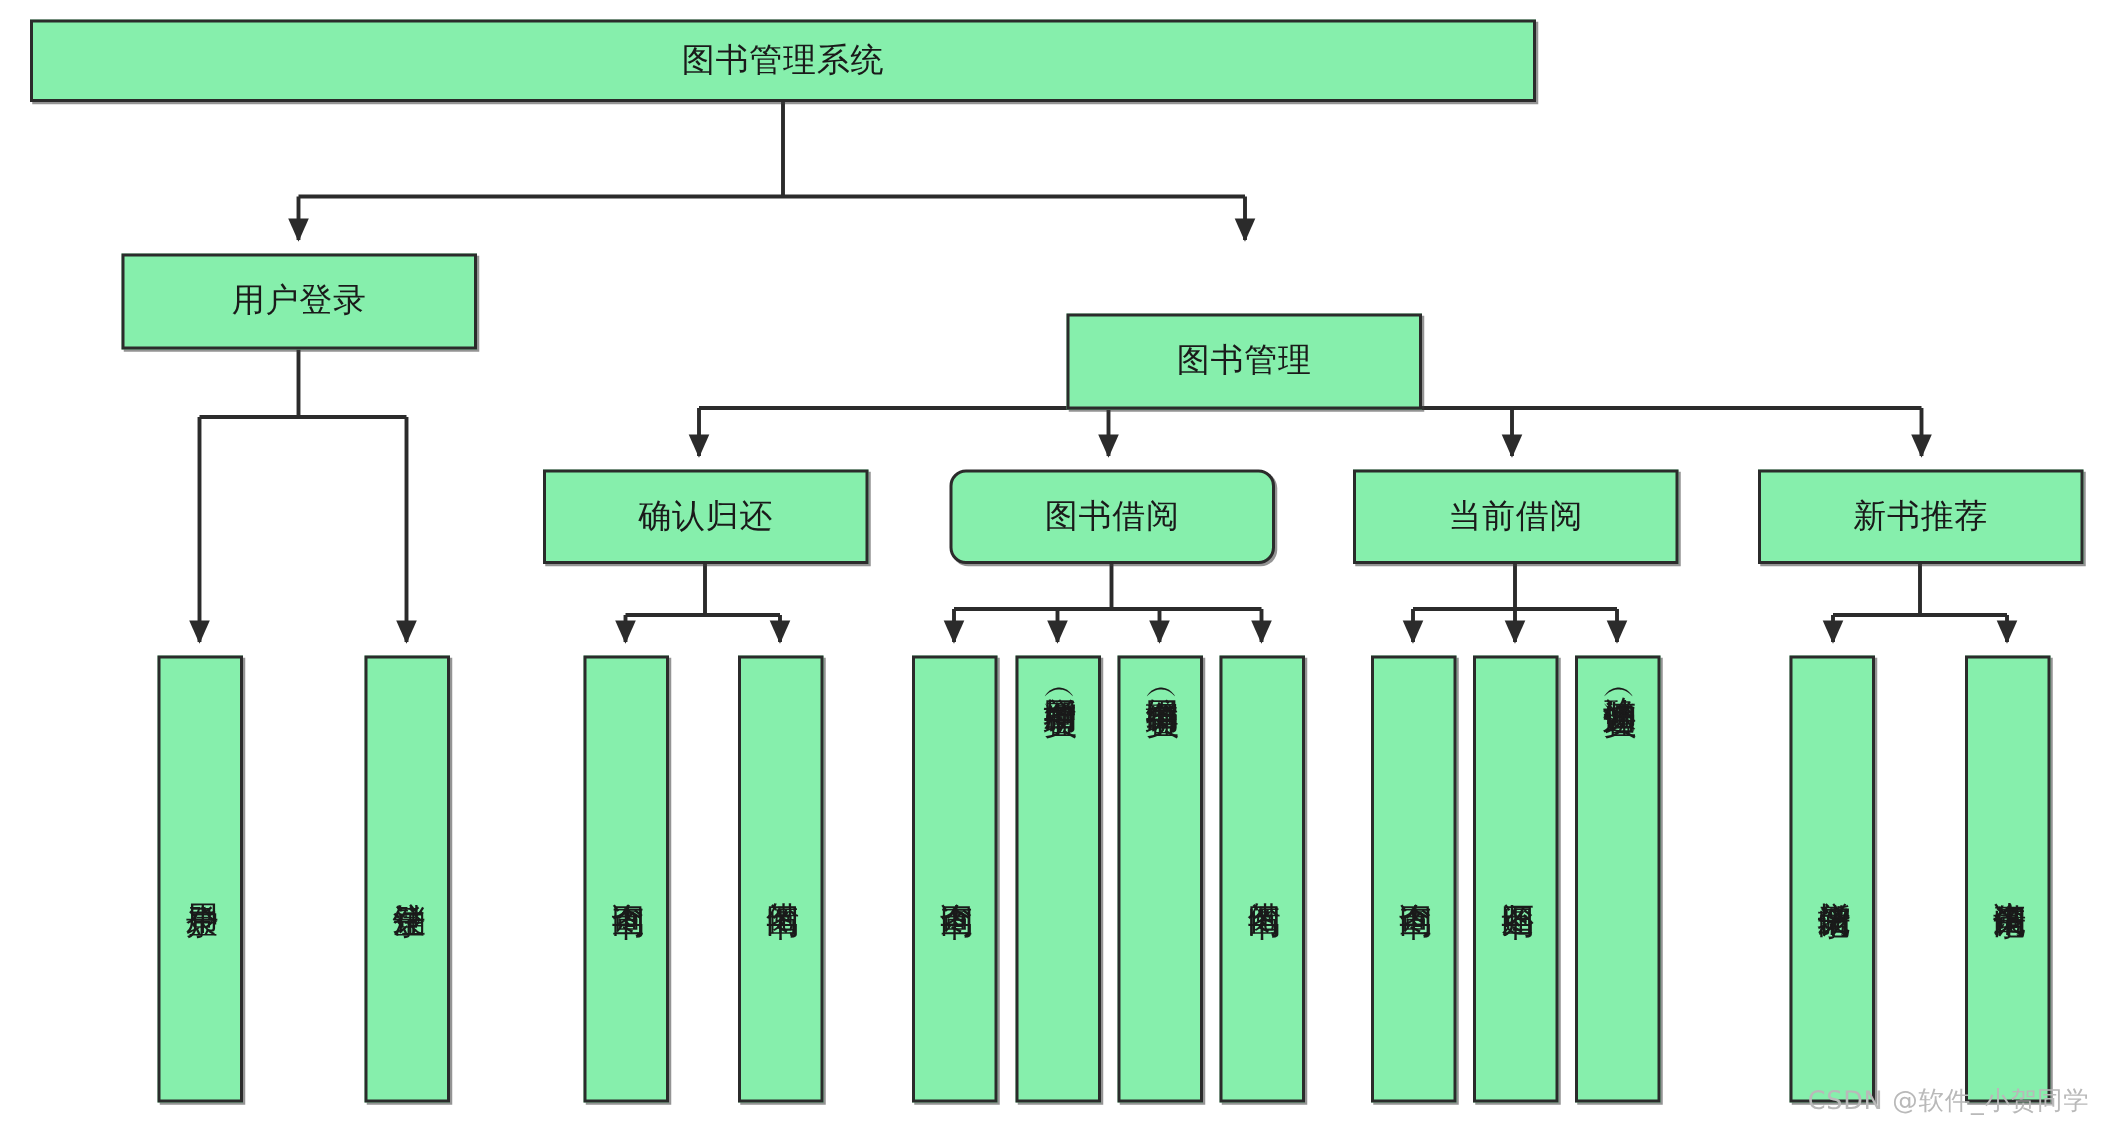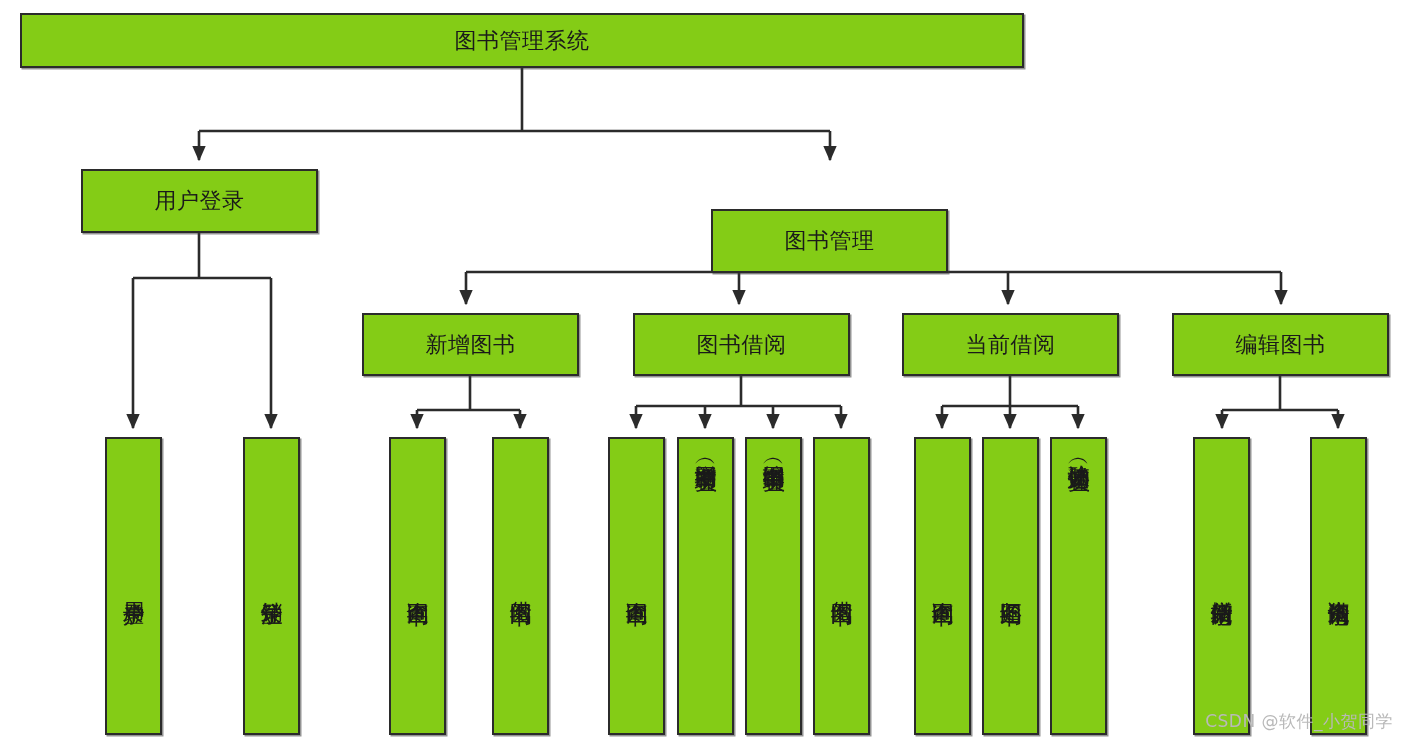--- a/index.html
+++ b/index.html
@@ -29,7 +29,7 @@
   .node-box {
     position: absolute;
     box-sizing: border-box;
-    background: #84cc16;
+    background: #86efac;
     border: 2px solid #2b2b2b;
     display: flex;
     align-items: center;

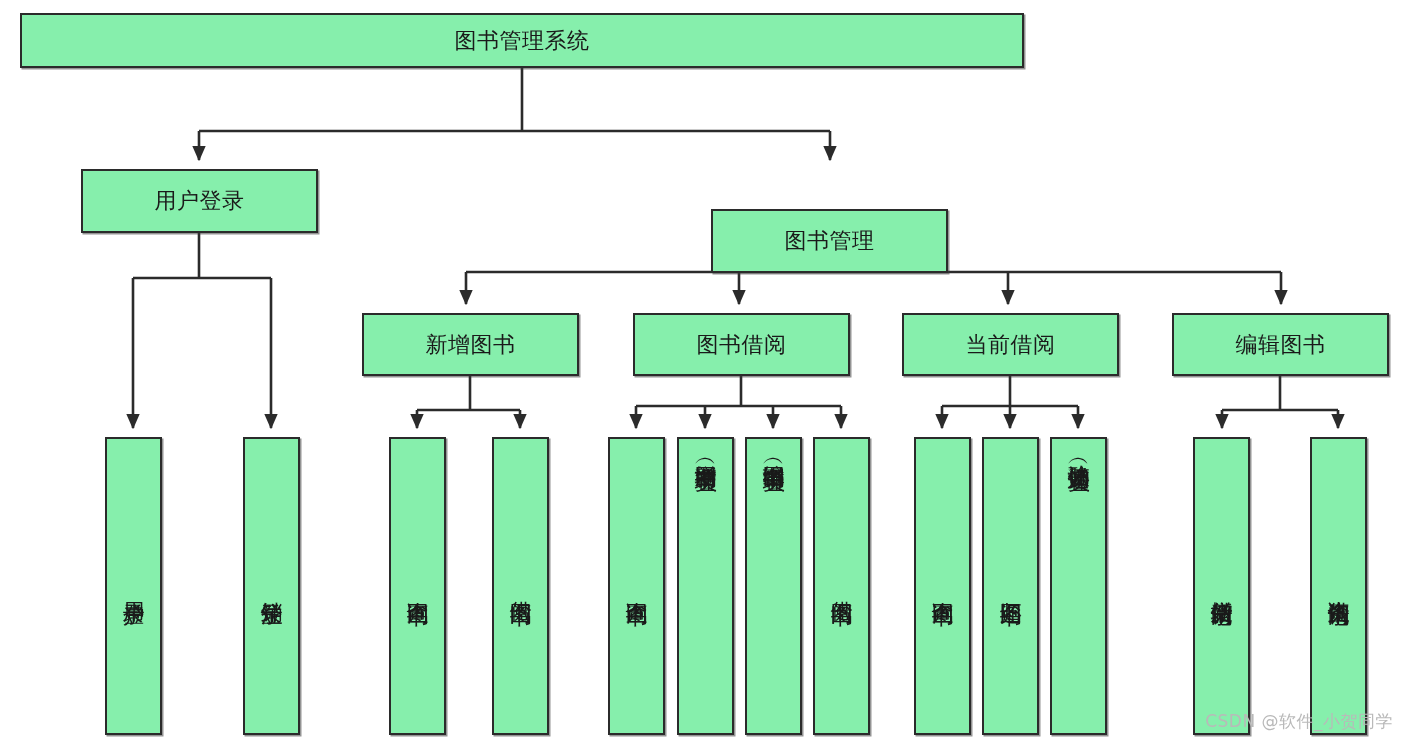--- a/index.html
+++ b/index.html
@@ -139,7 +139,7 @@
   </div>
 
   <div class="node-box" style="left:362px; top:313px; width:217px; height:63px;">
-    <span class="node-label-h">新增图书</span>
+    <span class="node-label-h">确认归还</span>
   </div>
 
   <div class="node-box" style="left:633px; top:313px; width:217px; height:63px;">

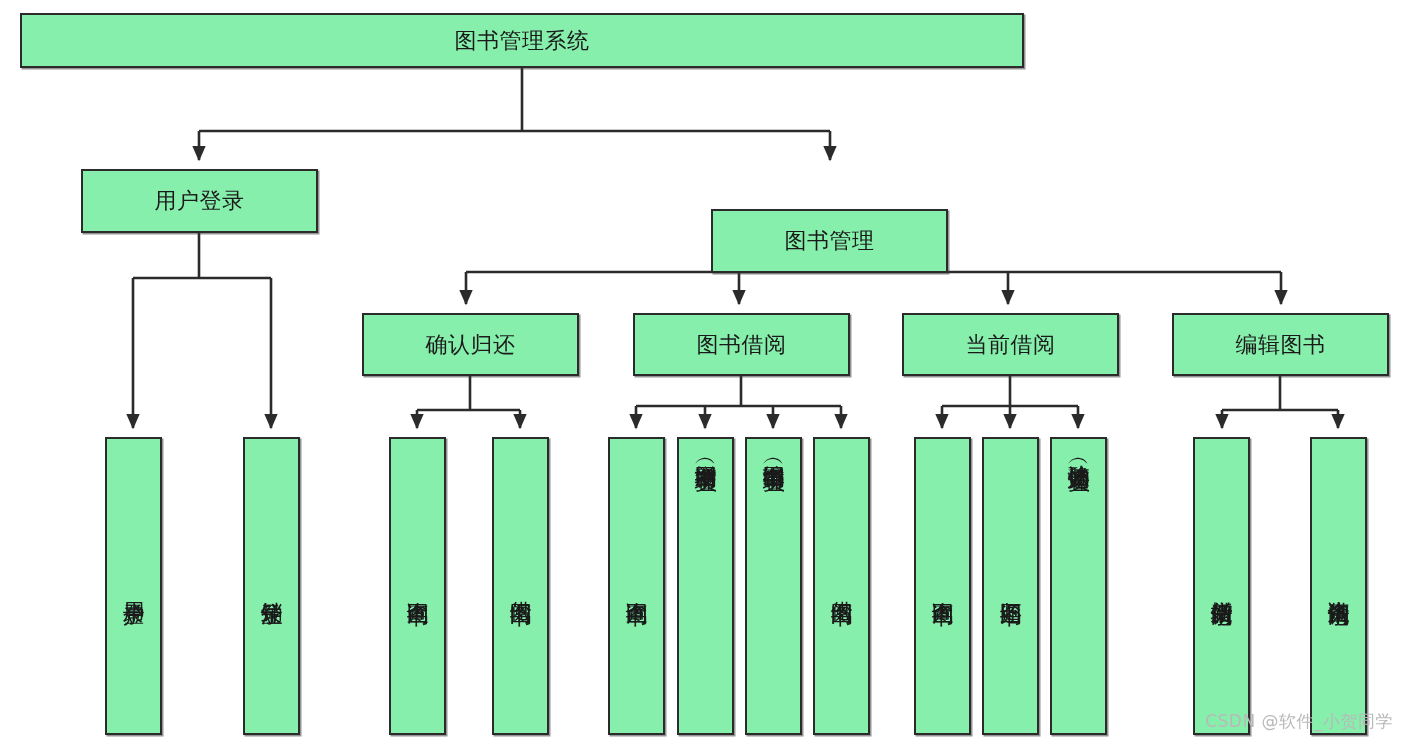--- a/index.html
+++ b/index.html
@@ -142,7 +142,7 @@
     <span class="node-label-h">确认归还</span>
   </div>
 
-  <div class="node-box" style="left:633px; top:313px; width:217px; height:63px;">
+  <div class="node-box" style="left:633px; top:313px; width:217px; height:63px;border-radius:11px;">
     <span class="node-label-h">图书借阅</span>
   </div>
 

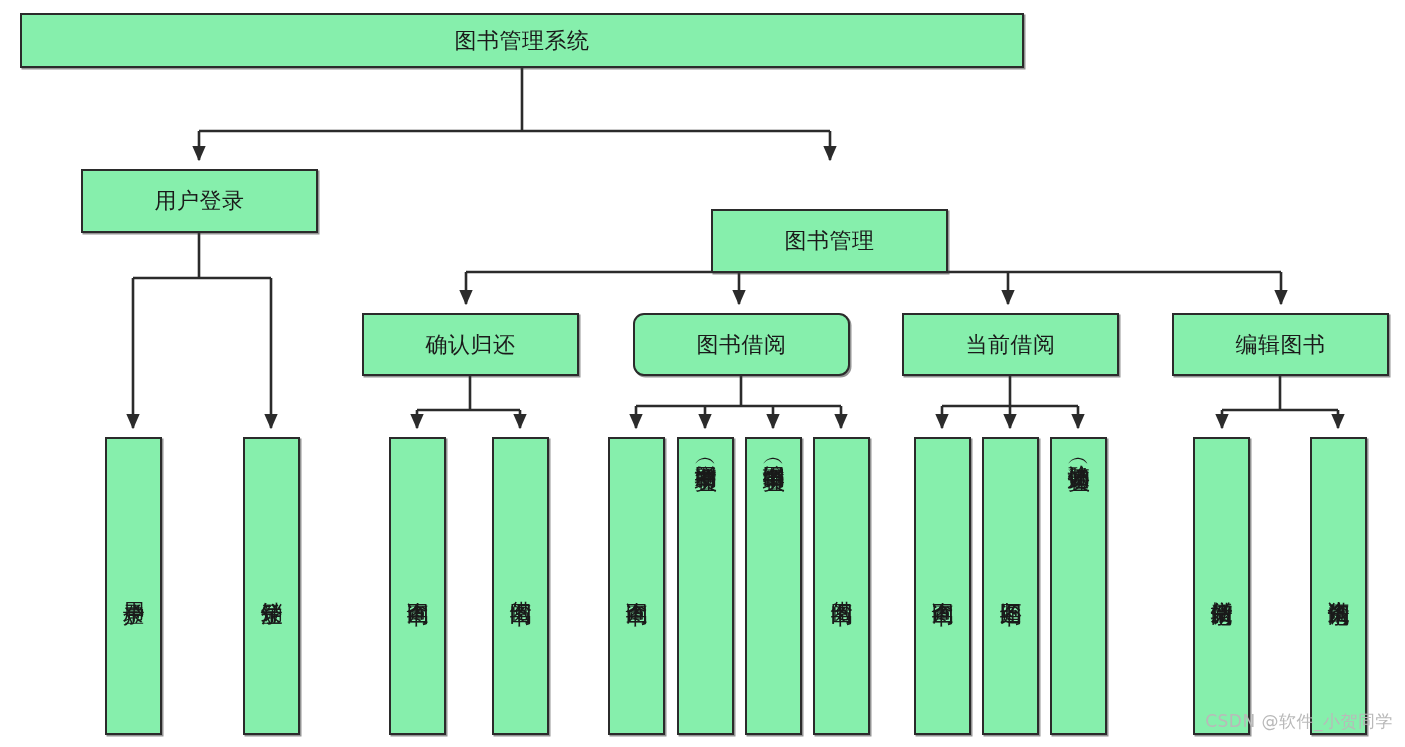--- a/index.html
+++ b/index.html
@@ -151,7 +151,7 @@
   </div>
 
   <div class="node-box" style="left:1172px; top:313px; width:217px; height:63px;">
-    <span class="node-label-h">编辑图书</span>
+    <span class="node-label-h">新书推荐</span>
   </div>
 
   <div class="node-box leaf-box leaf-mid" style="left:105px; top:437px; width:57px; height:298px;">

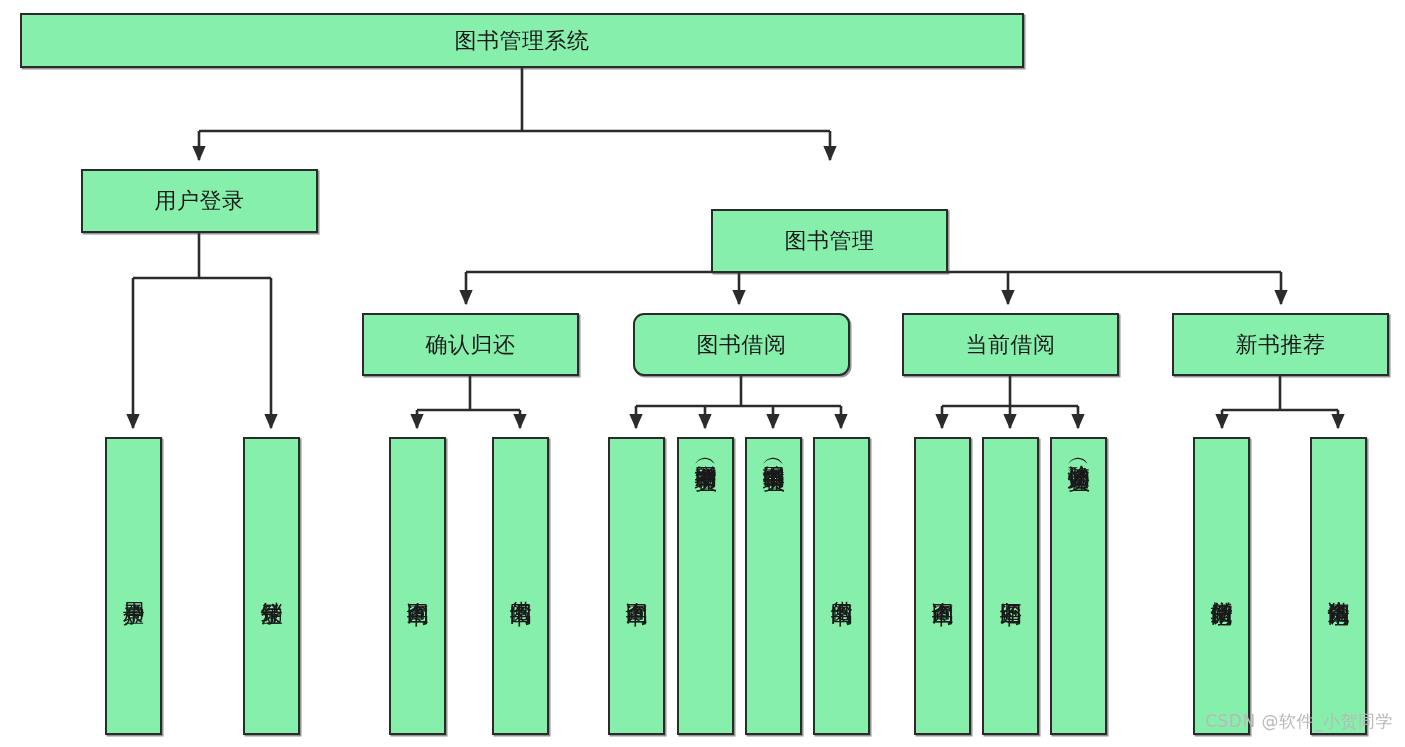--- a/index.html
+++ b/index.html
@@ -64,7 +64,7 @@
   #watermark {
     position: absolute;
     right: 12px;
-    bottom: 14px;
+    bottom: 2px;
     font-size: 17px;
     color: #b9b9b9;
     white-space: nowrap;

